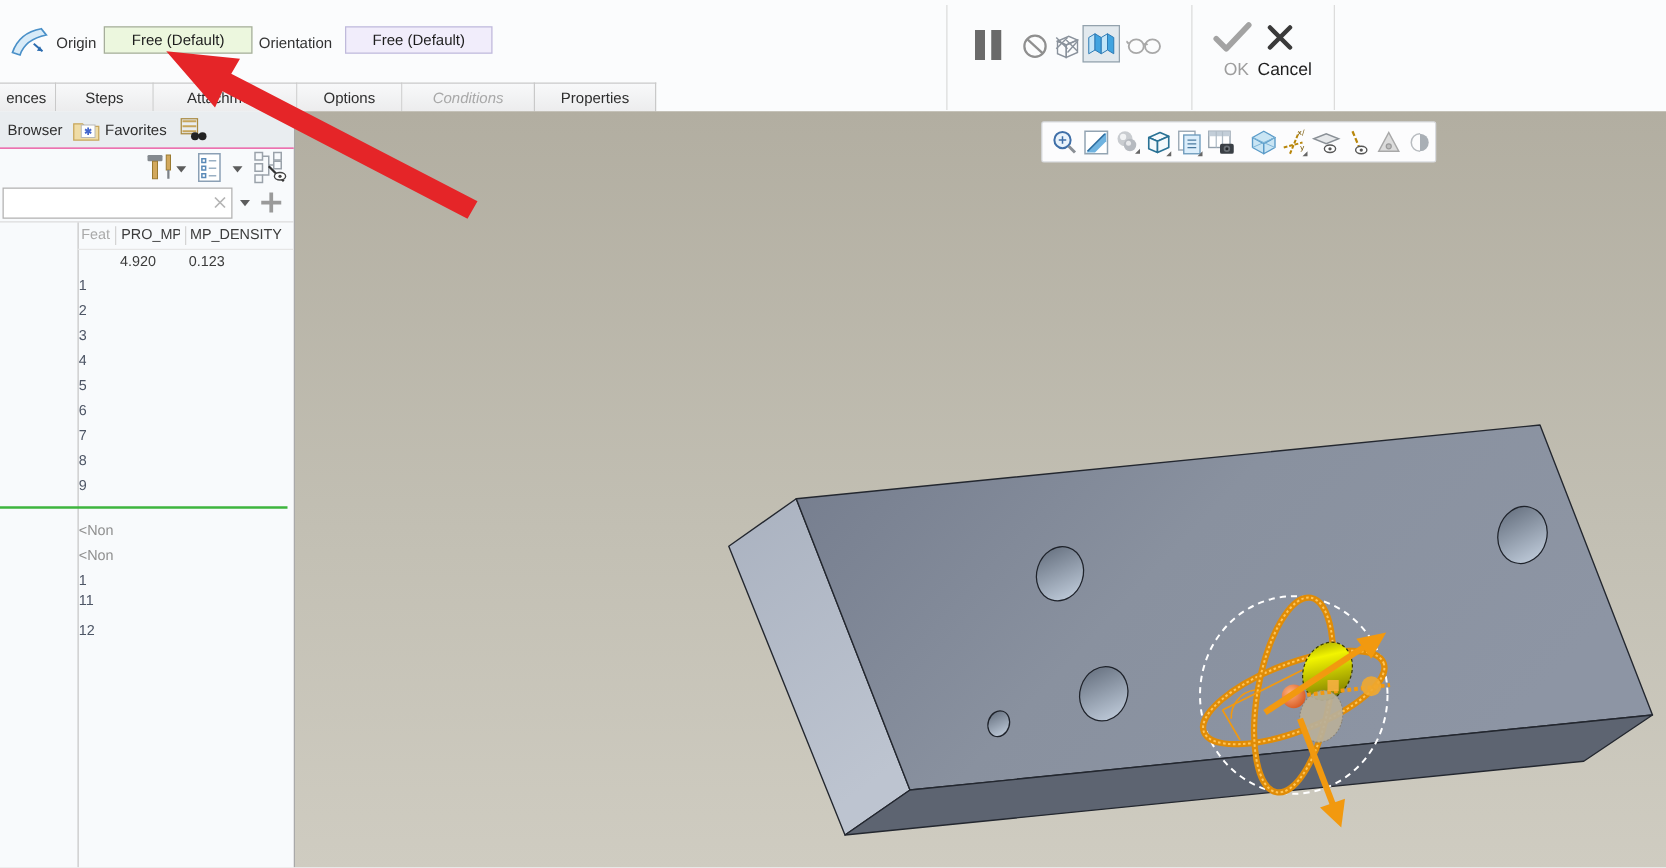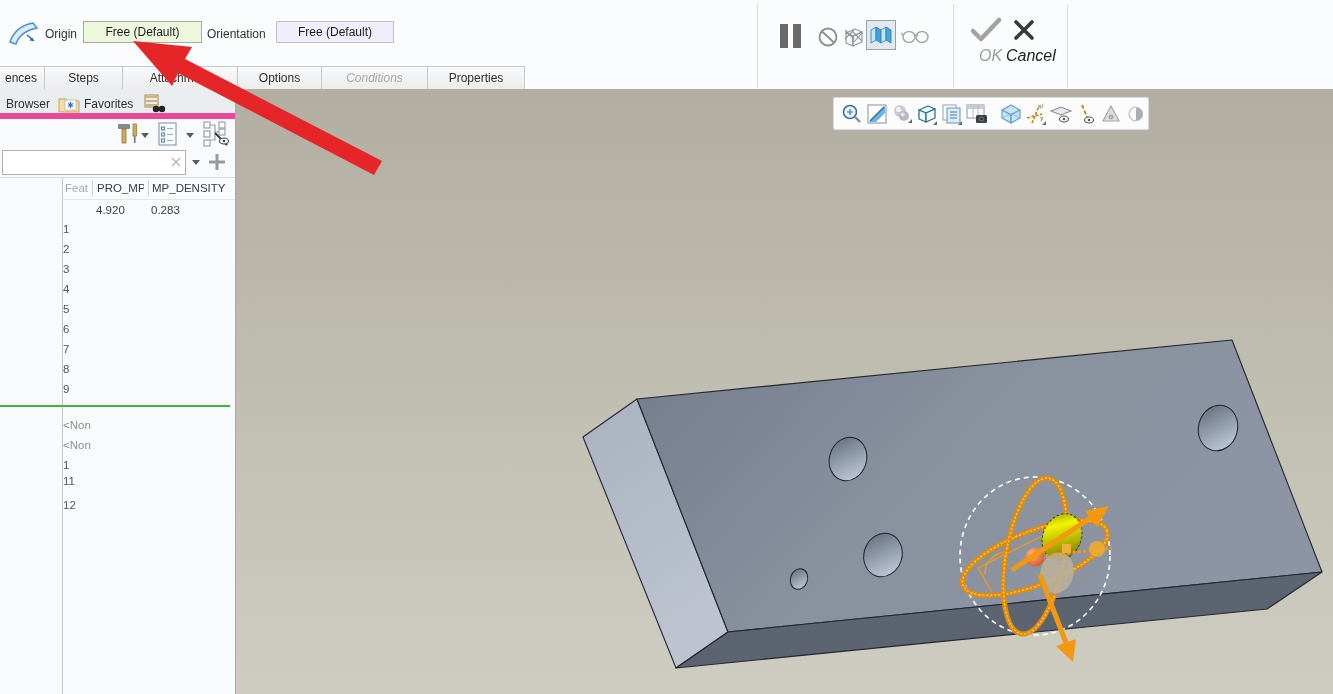--- a/index.html
+++ b/index.html
@@ -19,7 +19,7 @@
   .tb-ic{position:absolute;}
   .preview-btn{position:absolute;left:866px;top:20px;width:30px;height:30px;background:#e2e9ee;
                border:1px solid #93a2ad;display:flex;align-items:center;justify-content:center;}
-  .okx-label{position:absolute;top:47px;font-size:16px;font-style:italic;}
+  .okx-label{position:absolute;top:47px;font-size:14px;}
   .ok-l{left:979px;color:#9d9d9d;}
   .ca-l{left:1006px;color:#1f1f1f;}
 

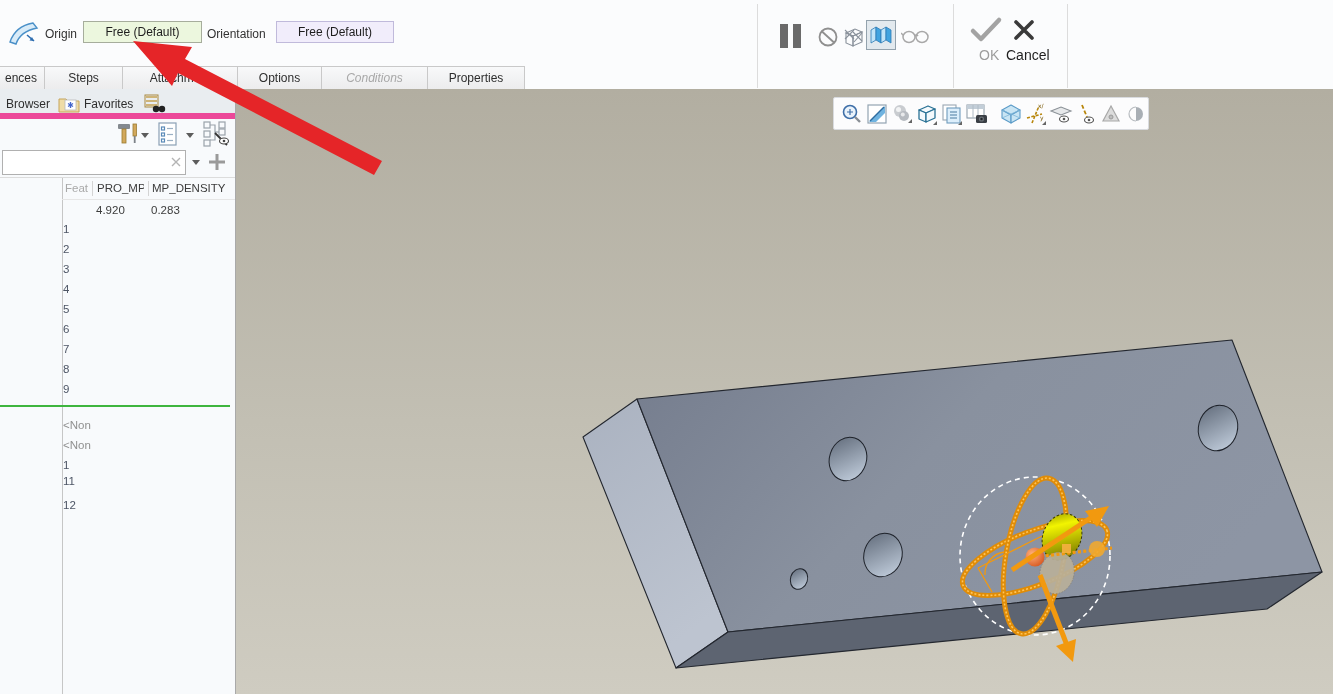--- a/index.html
+++ b/index.html
@@ -35,7 +35,7 @@
   .leftpanel{position:absolute;left:0;top:89px;width:236px;height:605px;background:#f8fafc;
              border-right:1px solid #a9a9a9;}
   .browser-strip{position:absolute;left:0;top:0;width:235px;height:30px;background:#e9edf0;
-                 border-bottom:6px solid #ec4899;}
+                 border-bottom:1px solid #ec4899;}
   .bs-text{position:absolute;top:8px;font-size:12px;color:#2e2e2e;}
   .lp-ic{position:absolute;}
   .caret{width:0;height:0;border-left:4px solid transparent;border-right:4px solid transparent;

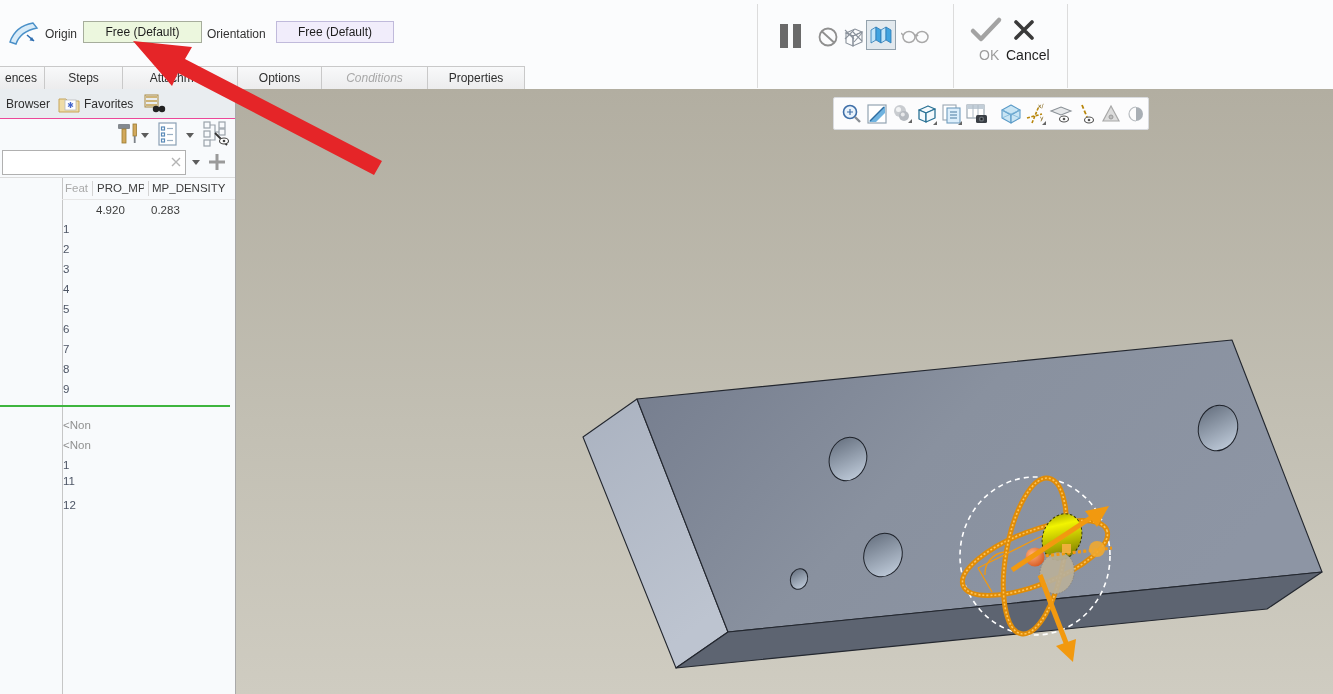--- a/index.html
+++ b/index.html
@@ -225,7 +225,7 @@
     <div class="hline" style="top:110px;left:62px;width:173px;background:#e6e6e6"></div>
 
     <span class="val" style="left:96px">4.920</span>
-    <span class="val" style="left:151px">0.283</span>
+    <span class="val" style="left:151px">0.123</span>
 
     <span class="rownum" style="top:134px">1</span>
     <span class="rownum" style="top:154px">2</span>

